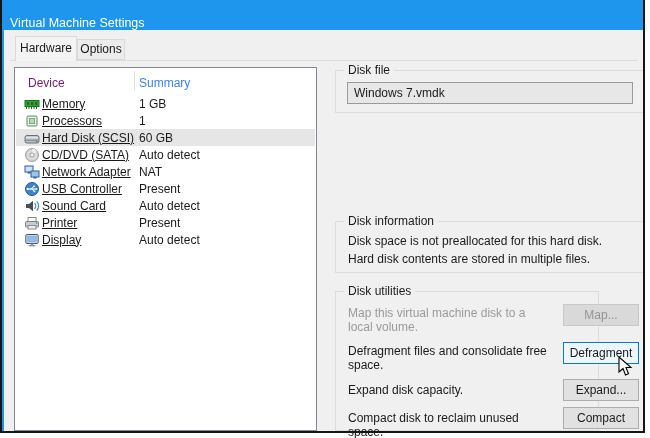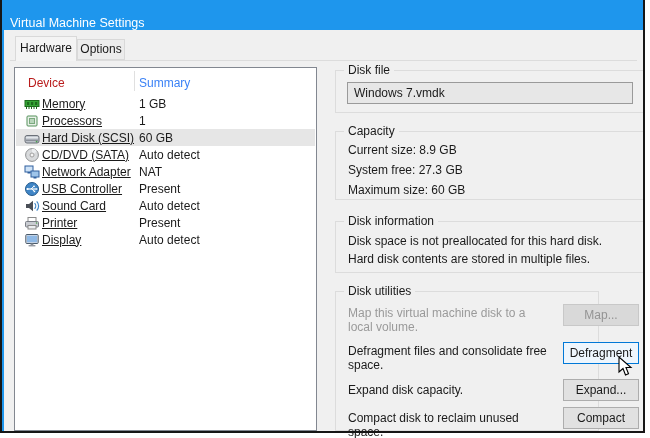--- a/index.html
+++ b/index.html
@@ -27,7 +27,7 @@
   
   .devlist{position:absolute;left:14px;top:67px;width:303px;height:364px;background:#ffffff;border:1px solid #828790;box-sizing:border-box;}
   .devhead{position:absolute;left:0;top:0;width:100%;height:26px;}
-  .devhead .h1{position:absolute;left:13px;top:8px;color:#b91c1c;}
+  .devhead .h1{position:absolute;left:13px;top:8px;color:#701a75;}
   .devhead .h2{position:absolute;left:124px;top:8px;color:#3b82f6;}
   .devhead .divider{position:absolute;left:119px;top:3px;width:1px;height:20px;background:#e0e0e0;}
   .devrow{position:absolute;left:1px;width:299px;height:17px;display:flex;align-items:center;}

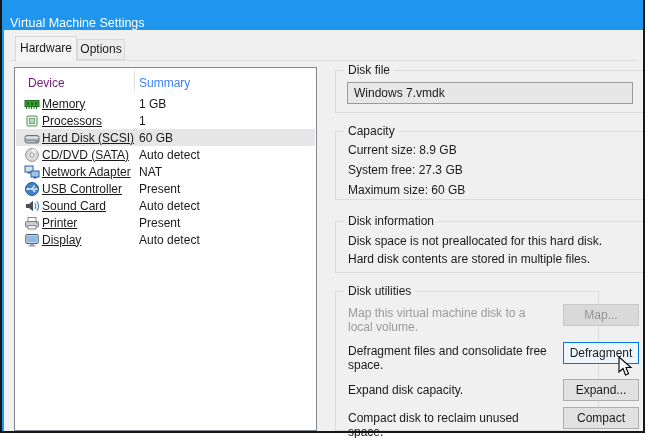--- a/index.html
+++ b/index.html
@@ -204,12 +204,6 @@
     <div class="diskfile-input">Windows 7.vmdk</div>
   </div>
 
-  <div class="group" style="left:335px;top:131px;width:309px;height:69px;">
-    <span class="legend">Capacity</span>
-    <div class="cap-line" style="top:11px">Current size: 8.9 GB</div>
-    <div class="cap-line" style="top:31px">System free: 27.3 GB</div>
-    <div class="cap-line" style="top:51px">Maximum size: 60 GB</div>
-  </div>
 
   <div class="group" style="left:335px;top:221px;width:309px;height:52px;">
     <span class="legend">Disk information</span>

